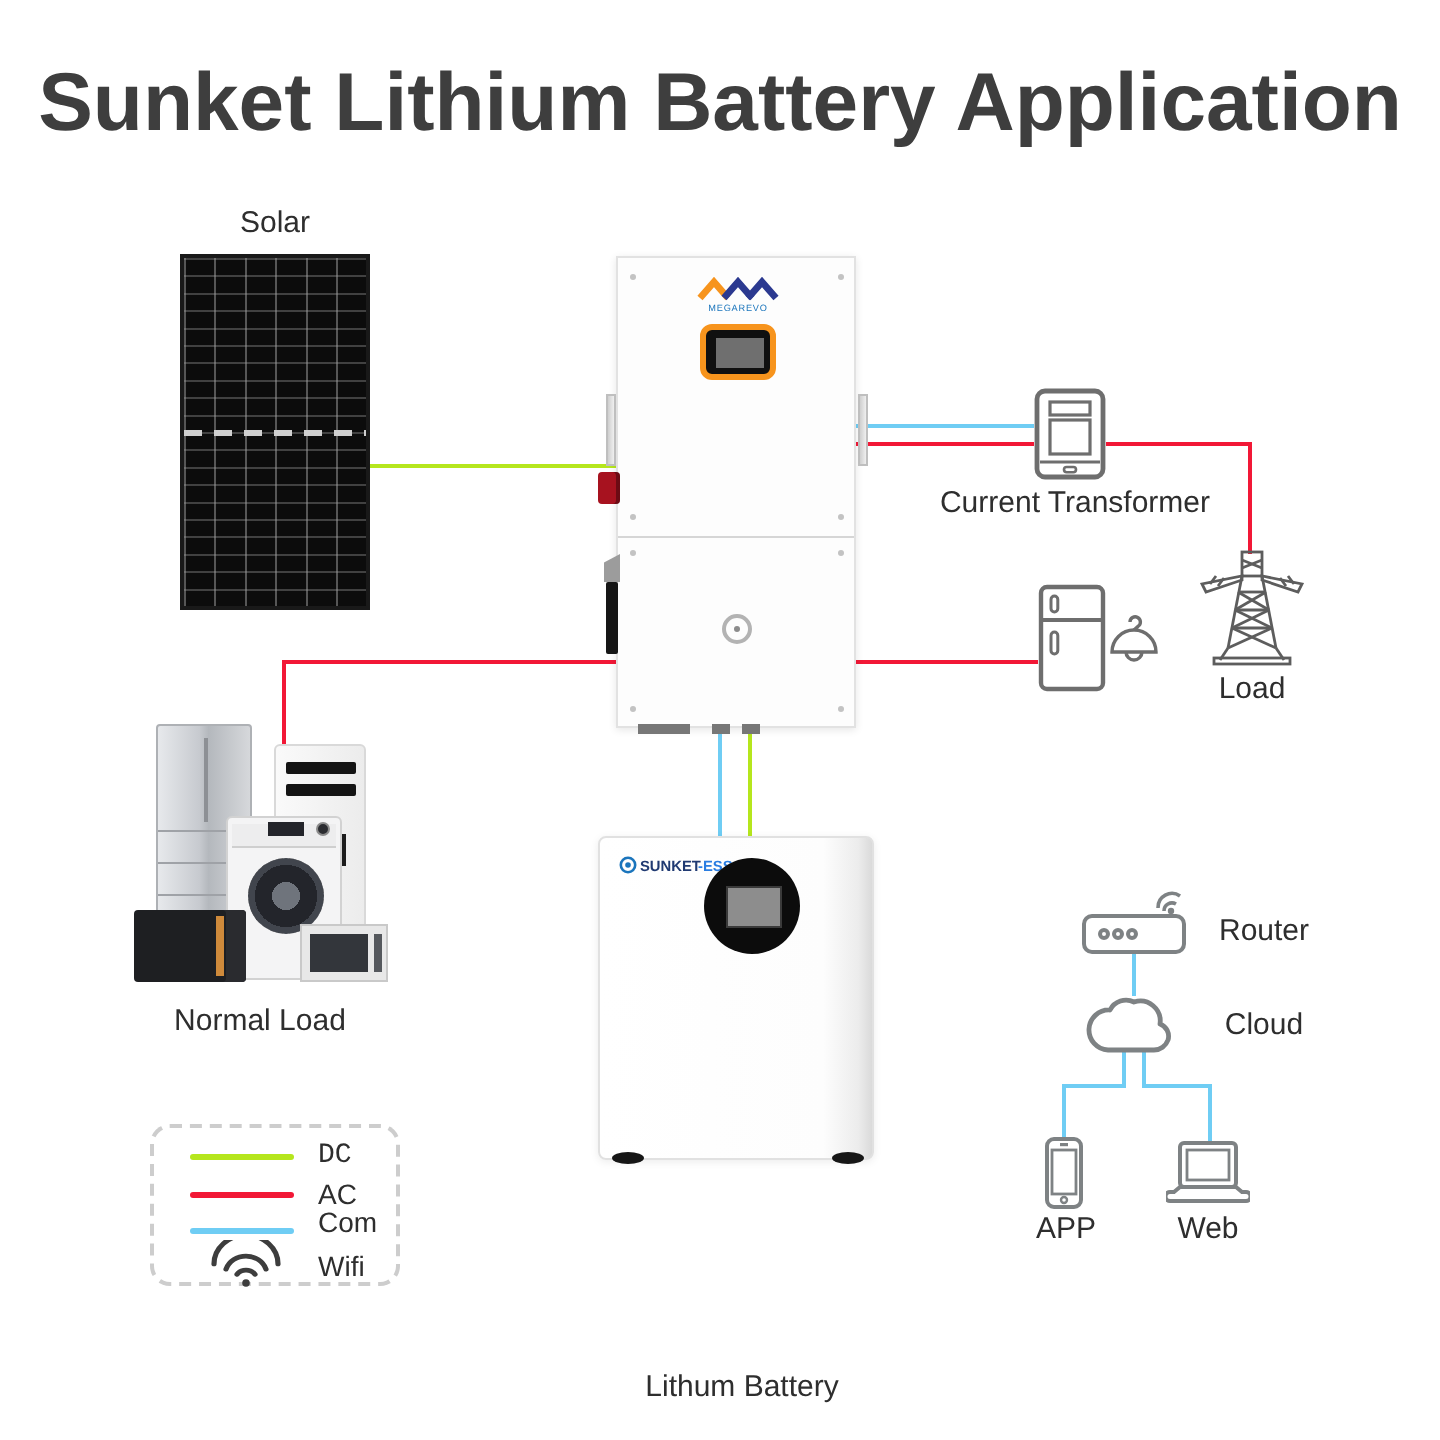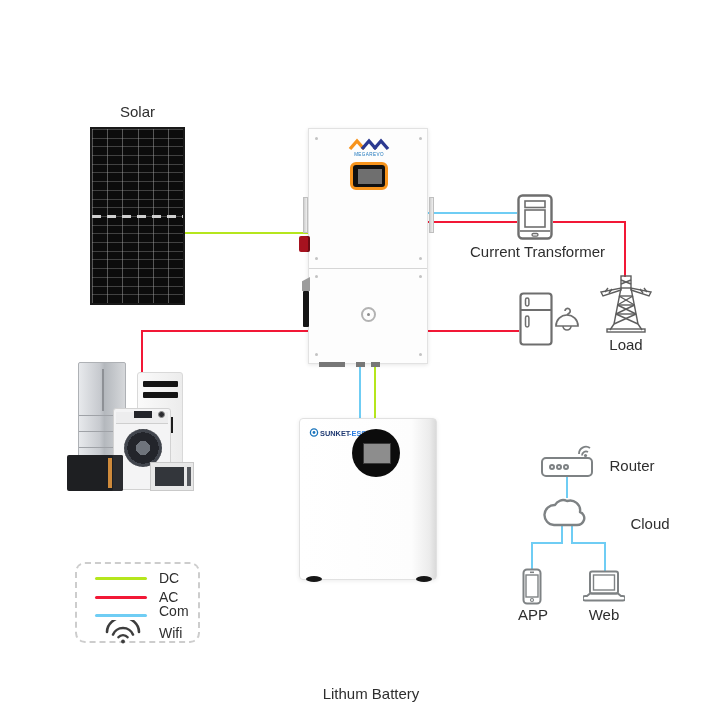--- a/index.html
+++ b/index.html
@@ -90,6 +90,7 @@
 
 <div id="stage">
 
+  <div class="abs title">Sunket Lithium Battery Application</div>
 
   <svg id="wires" class="abs" width="720" height="720" viewBox="0 0 720 720">
 

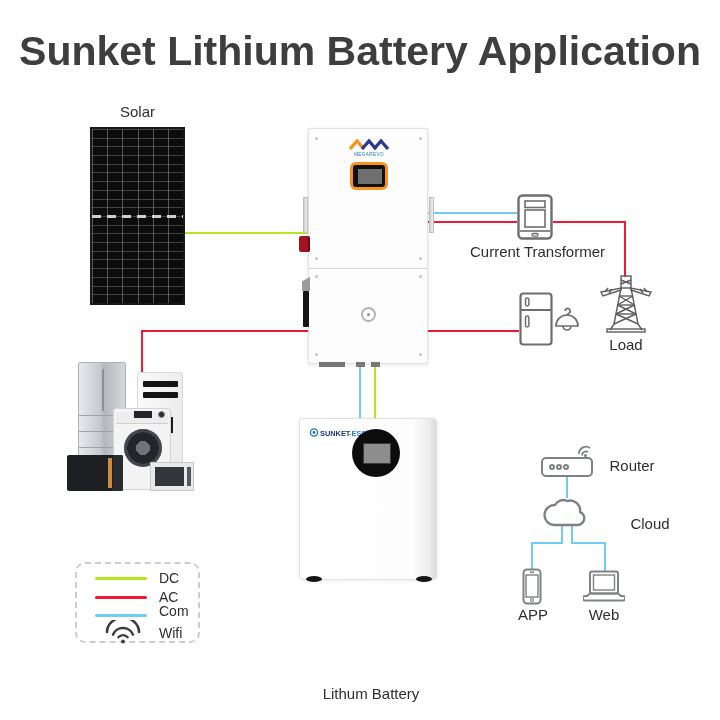--- a/index.html
+++ b/index.html
@@ -224,6 +224,7 @@
       <div class="abs micro2-ctrl"></div>
     </div>
   </div>
+  <div class="abs lbl comp" style="left:55px;top:502px;width:150px;">Normal Load</div>
 
   <div class="abs legend comp">
     <div class="abs leg-line bg-dc" style="top:13px;"></div>

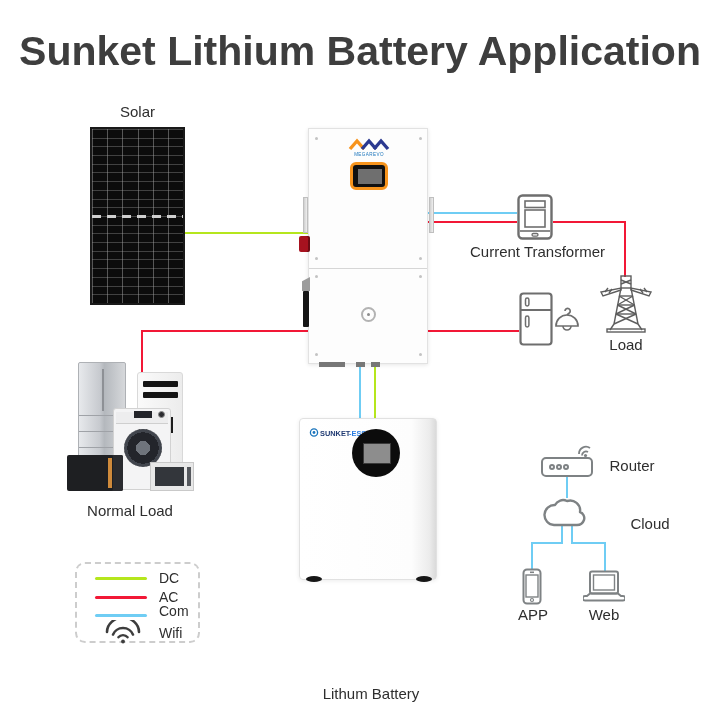--- a/index.html
+++ b/index.html
@@ -275,7 +275,7 @@
   <svg class="abs comp" style="left:541px;top:495px;" width="56" height="34" viewBox="0 0 56 34">
     <path class="oln2" stroke-width="2.4" stroke-linejoin="round" fill="#ffffff" d="M13,30 h23 a7.5,7.5 0 0 0 7,-5 a6.5,6.5 0 0 0 -4,-8 a10,10 0 0 0 -13,-11 a9,9 0 0 0 -12,4 a9,9 0 0 0 -1,20 z"></path>
   </svg>
-  <div class="abs lbl-left comp" style="left:620px;top:504px;width:60px;margin-top:11px;">Cloud</div>
+  <div class="abs lbl-left comp" style="left:602px;top:504px;width:60px;">Cloud</div>
 
   <svg class="abs comp" style="left:522px;top:568px;" width="20" height="37" viewBox="0 0 20 37">
     <rect class="oln2" x="1.5" y="1.5" width="17" height="34" rx="3.5" stroke-width="2" fill="#ffffff"></rect>

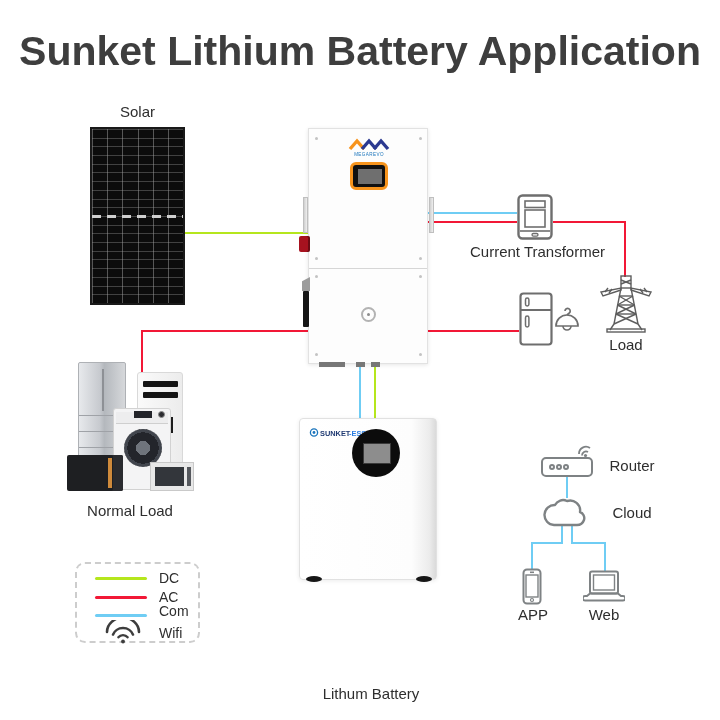--- a/index.html
+++ b/index.html
@@ -238,7 +238,7 @@
       </g>
       <circle cx="20" cy="21.5" r="1.9" fill="#3d3d3d"></circle>
     </svg>
-    <div class="abs leg-text" style="left:82px;top:6px;">DC</div>
+    <div class="abs leg-text" style="left:82px;top:6px;font-family:Liberation Mono, monospace;">DC</div>
     <div class="abs leg-text" style="left:82px;top:25px;">AC</div>
     <div class="abs leg-text" style="left:82px;top:39px;">Com</div>
     <div class="abs leg-text" style="left:82px;top:61px;">Wifi</div>

